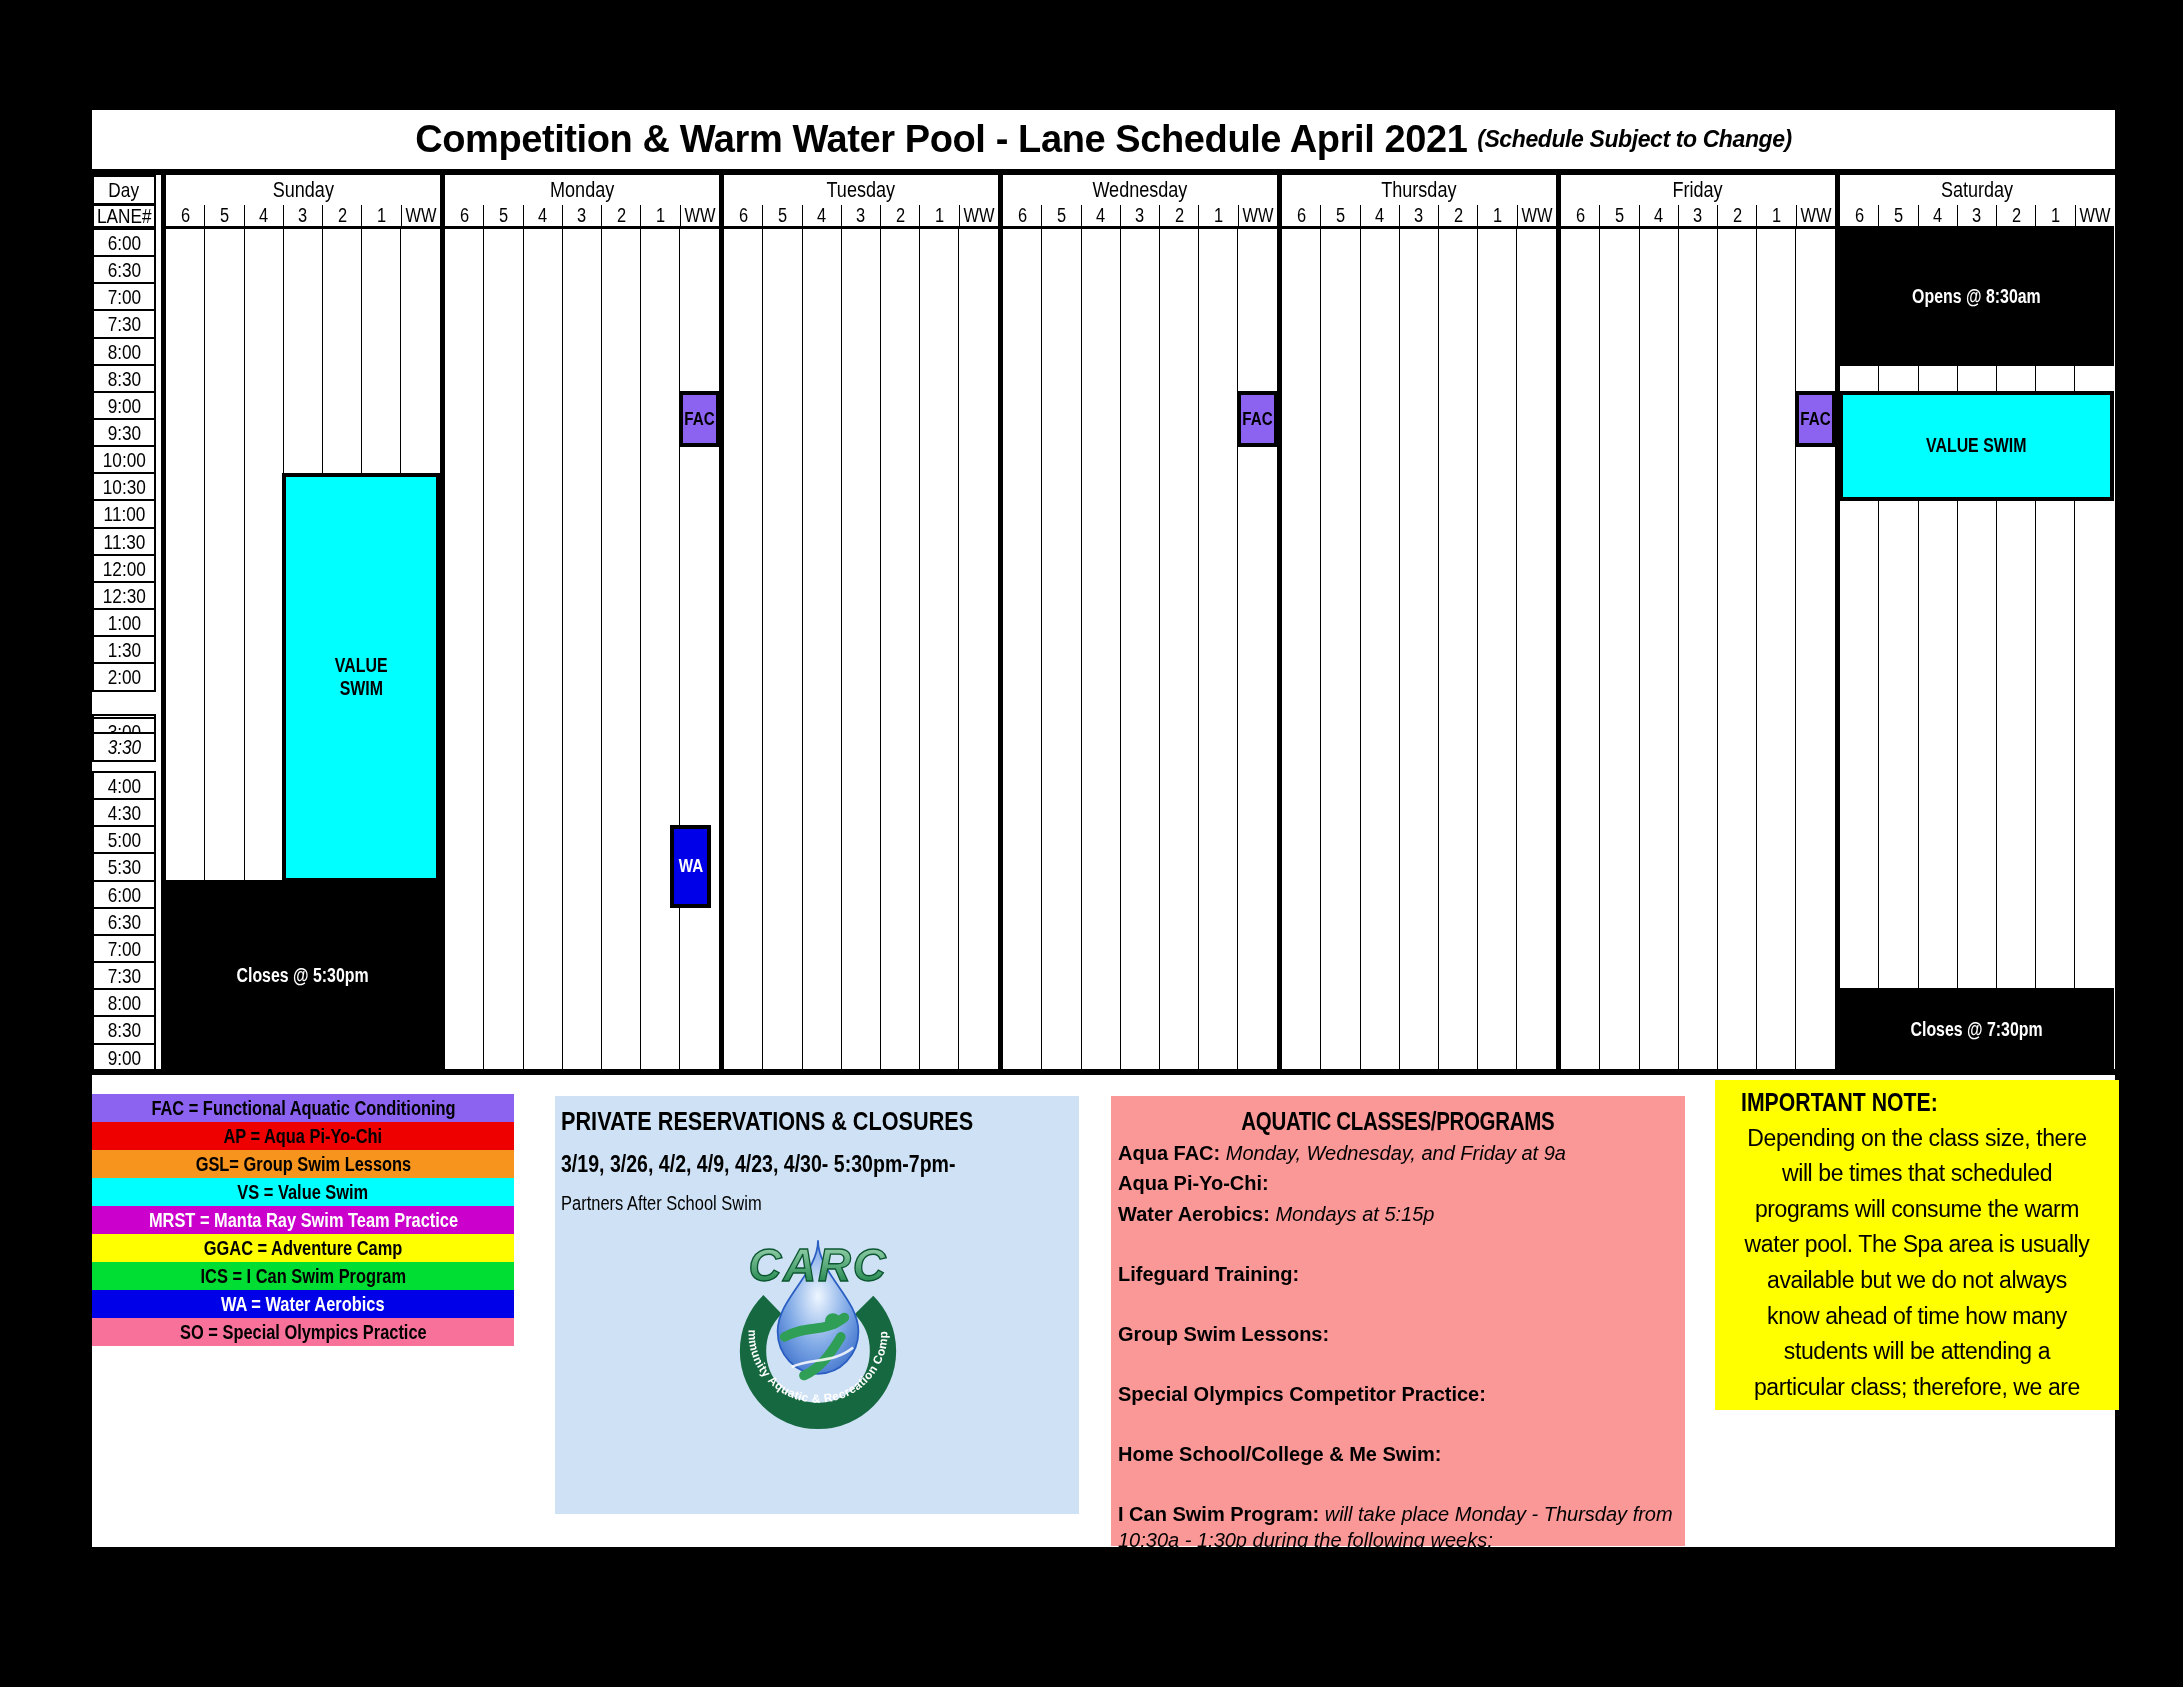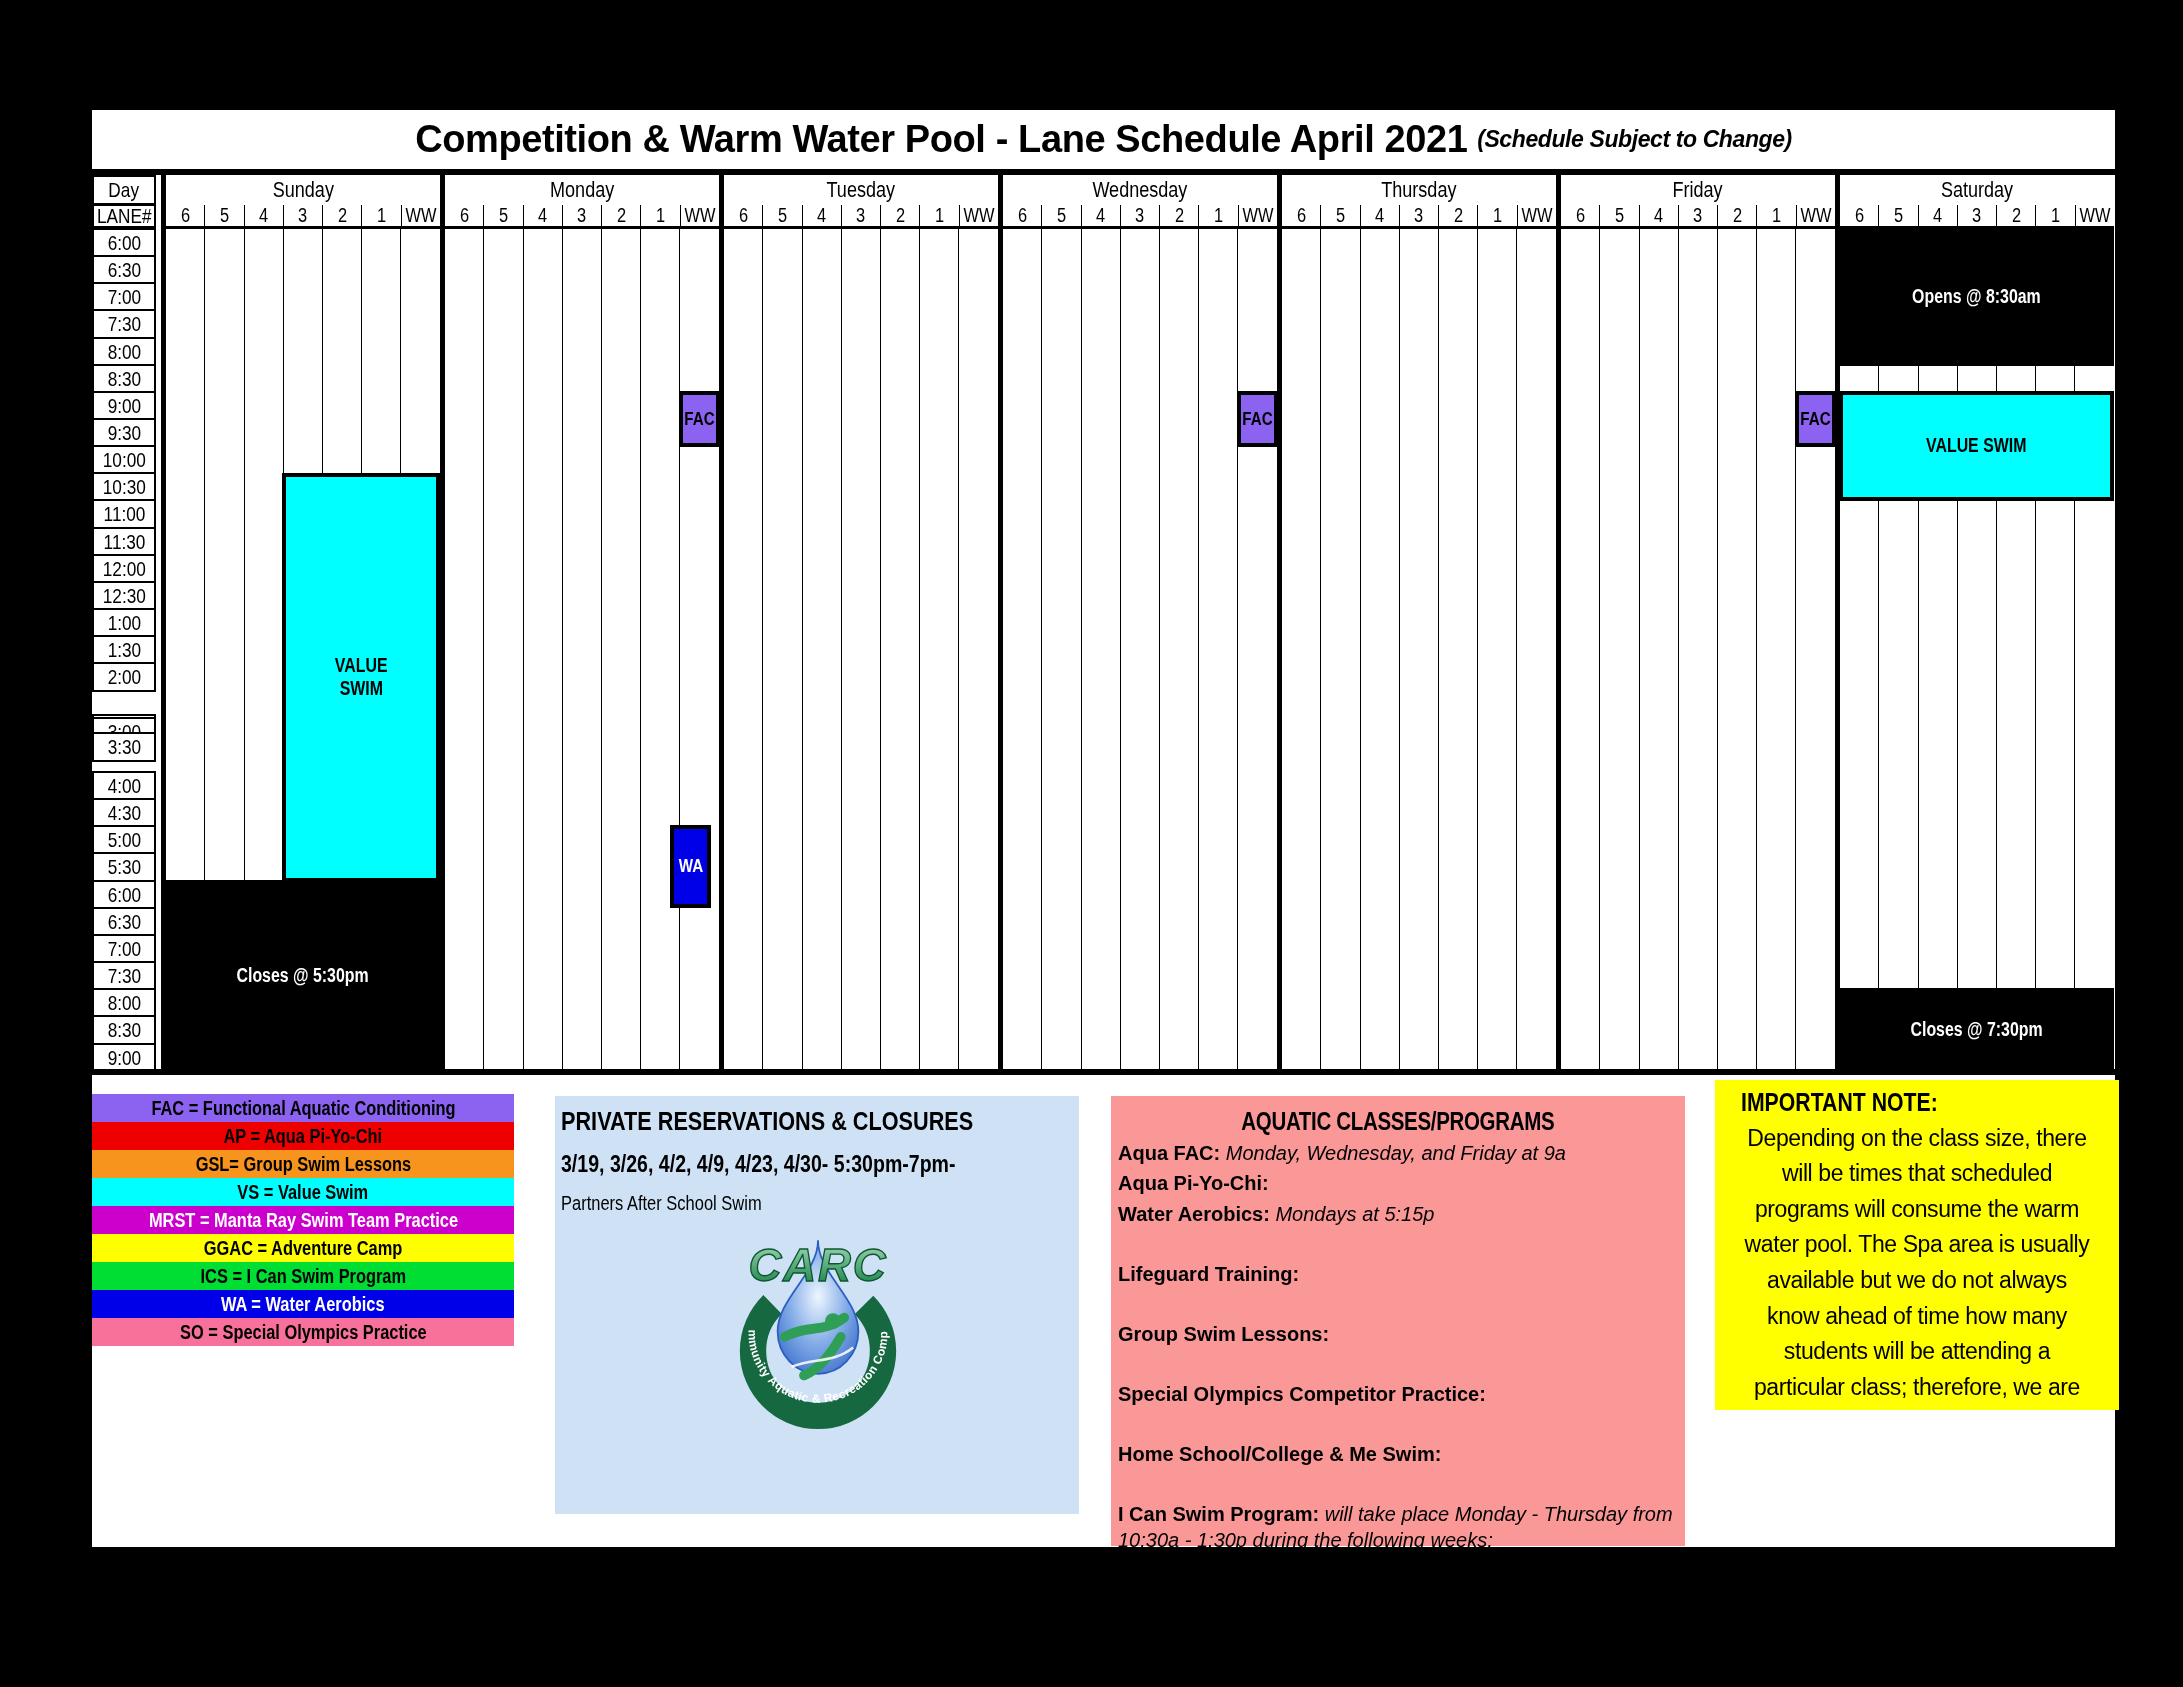--- a/index.html
+++ b/index.html
@@ -131,7 +131,7 @@
         <div class="time-cell" style="top: 607px; height: 30px;">
           <span class="cond">3:00</span>
         </div>
-        <div class="time-cell" style="top: 622px; height: 30px;">
+        <div class="time-cell" style="top: 622px; height: 30px; font-style: italic;">
           <span class="cond">3:30</span>
         </div>
         <div class="time-cell" style="top: 661px; height: 30px;">

